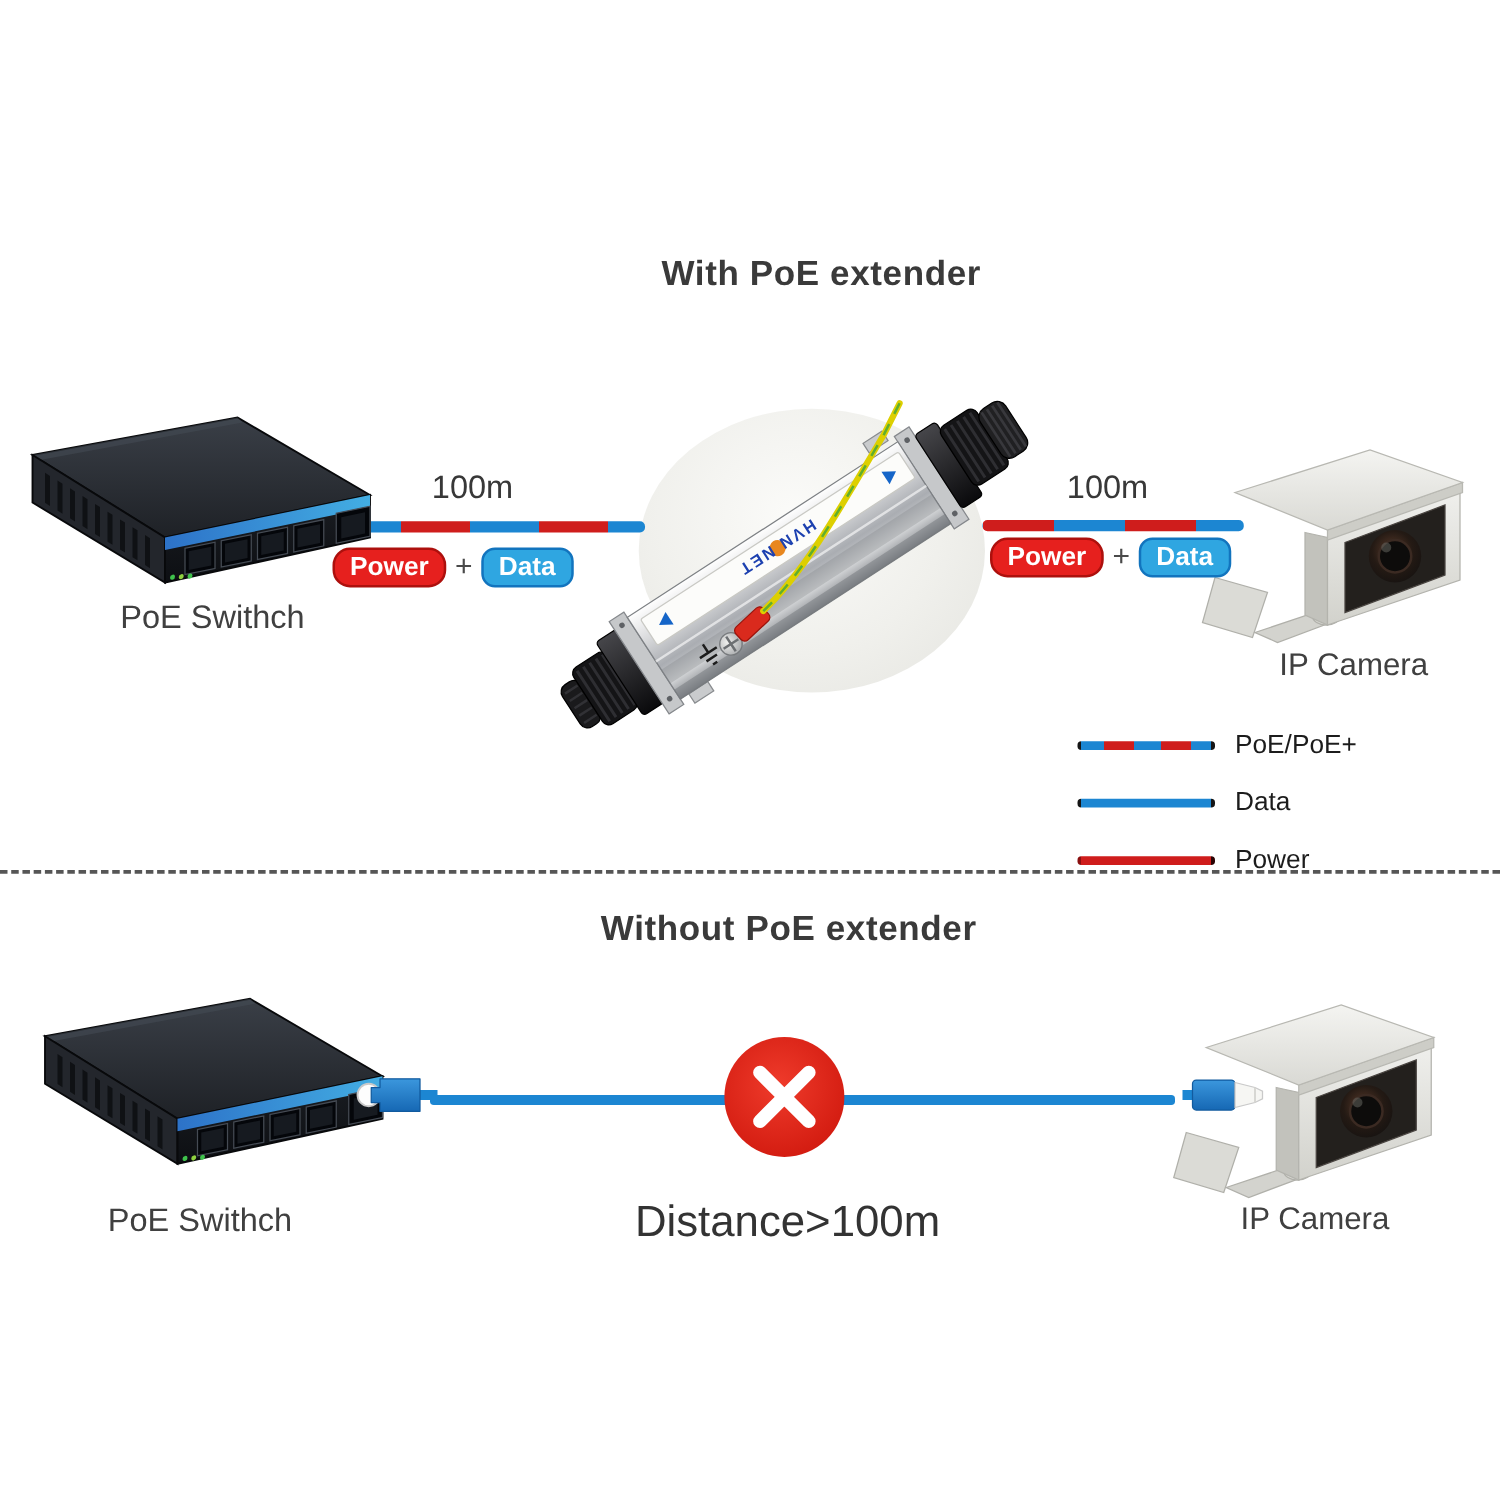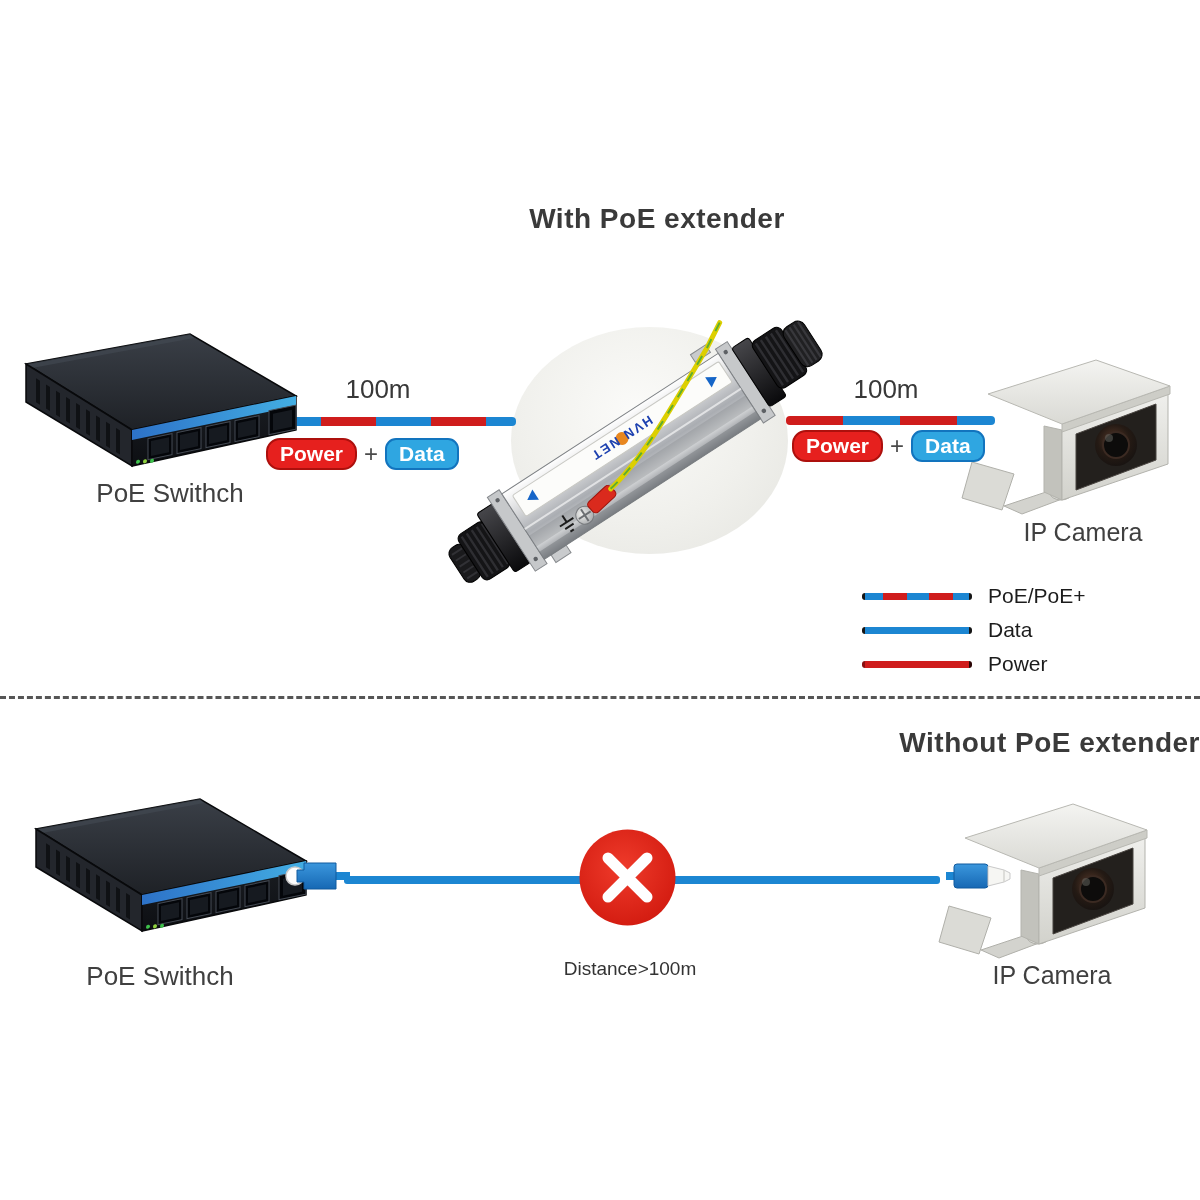--- a/index.html
+++ b/index.html
@@ -23,7 +23,7 @@
   .plus{font-size:24px;color:#4a4a4a;}
   #watermark{left:511px;top:327px;width:277px;height:227px;border-radius:50%;z-index:1;
     background:radial-gradient(ellipse at 45% 38%, #fbfbf9 0%, #f0f0ec 55%, #e4e4df 100%);}
-  #legend{left:862px;top:583px;z-index:5;display:flex;flex-direction:column;gap:8px;}
+  #legend{left:862px;top:583px;z-index:5;display:flex;flex-direction:column;gap:20px;}
   .lrow{display:flex;align-items:center;height:26px;}
   .cline{width:110px;height:7px;border-radius:3px;margin-right:16px;flex:0 0 auto;}
   .cline.poe{background:linear-gradient(90deg,#151515 0 3px,#1c86d2 3px 21px,#cf1d1c 21px 45px,

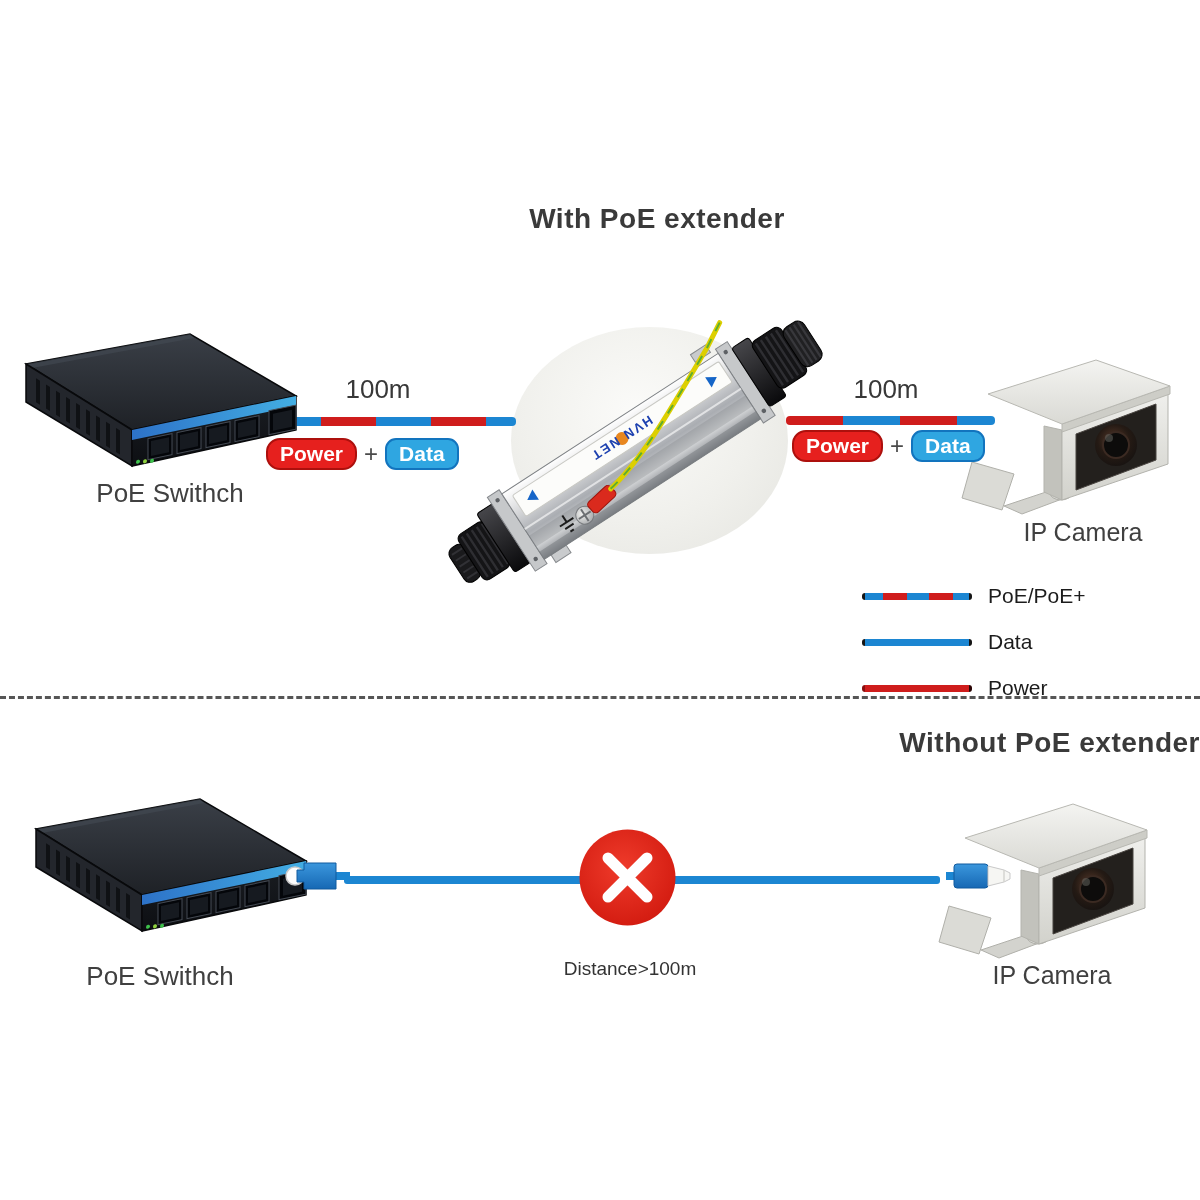--- a/index.html
+++ b/index.html
@@ -231,7 +231,7 @@
 
   <div class="abs" id="divider"></div>
 
-  <div class="abs title ctr" style="left:62px;right:0;top:727px;text-align:right;">Without PoE extender</div>
+  <div class="abs title ctr" style="left:62px;right:0;top:727px;">Without PoE extender</div>
 
   <svg class="abs z3" style="left:28px;top:791px;" width="285" height="160" viewBox="0 0 285 160">
     <polygon points="8,38 172,8 278,70 114,104" fill="url(#swTop)" stroke="#08090b" stroke-width="1.5"></polygon>

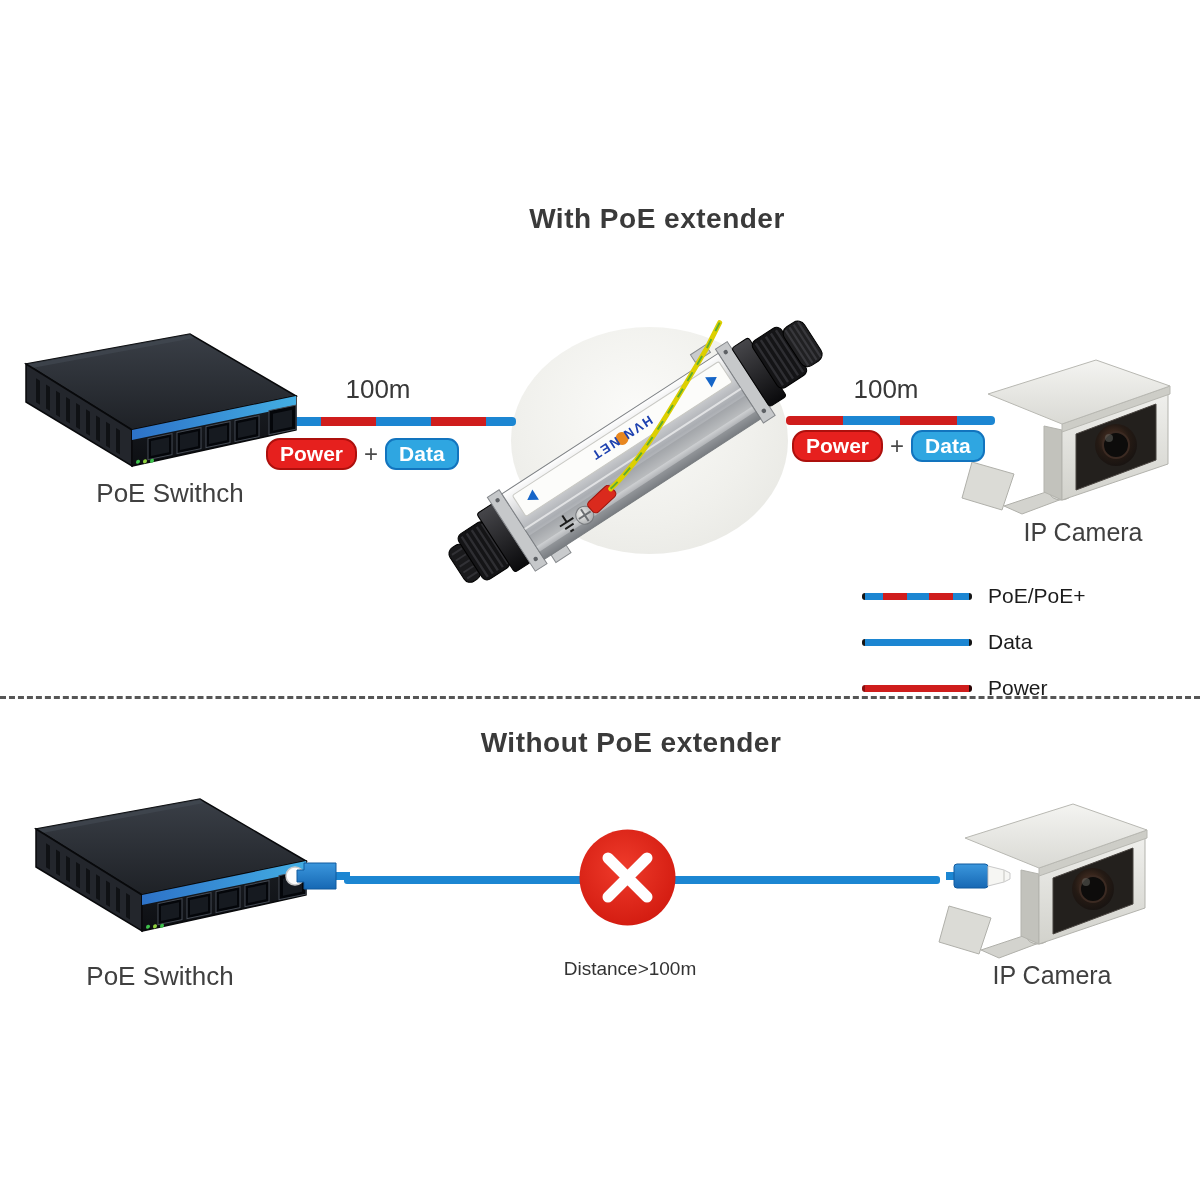--- a/index.html
+++ b/index.html
@@ -282,7 +282,7 @@
     <circle cx="50.5" cy="50.5" r="48" fill="url(#xRed)"></circle>
     <path d="M31 31 L70 70 M70 31 L31 70" stroke="#ffffff" stroke-width="11" stroke-linecap="round"></path>
   </svg>
-  <div class="abs ctr" style="left:480px;top:958px;width:300px;font-size:19px;color:#333;">Distance&gt;100m</div>
+  <div class="abs ctr" style="left:480px;top:958px;width:300px;font-size:35px;color:#333;">Distance&gt;100m</div>
 
   <svg class="abs z4" style="left:946px;top:858px;" width="70" height="36" viewBox="0 0 70 36">
     <rect x="0" y="14" width="10" height="8" fill="#1c86d2"></rect>

